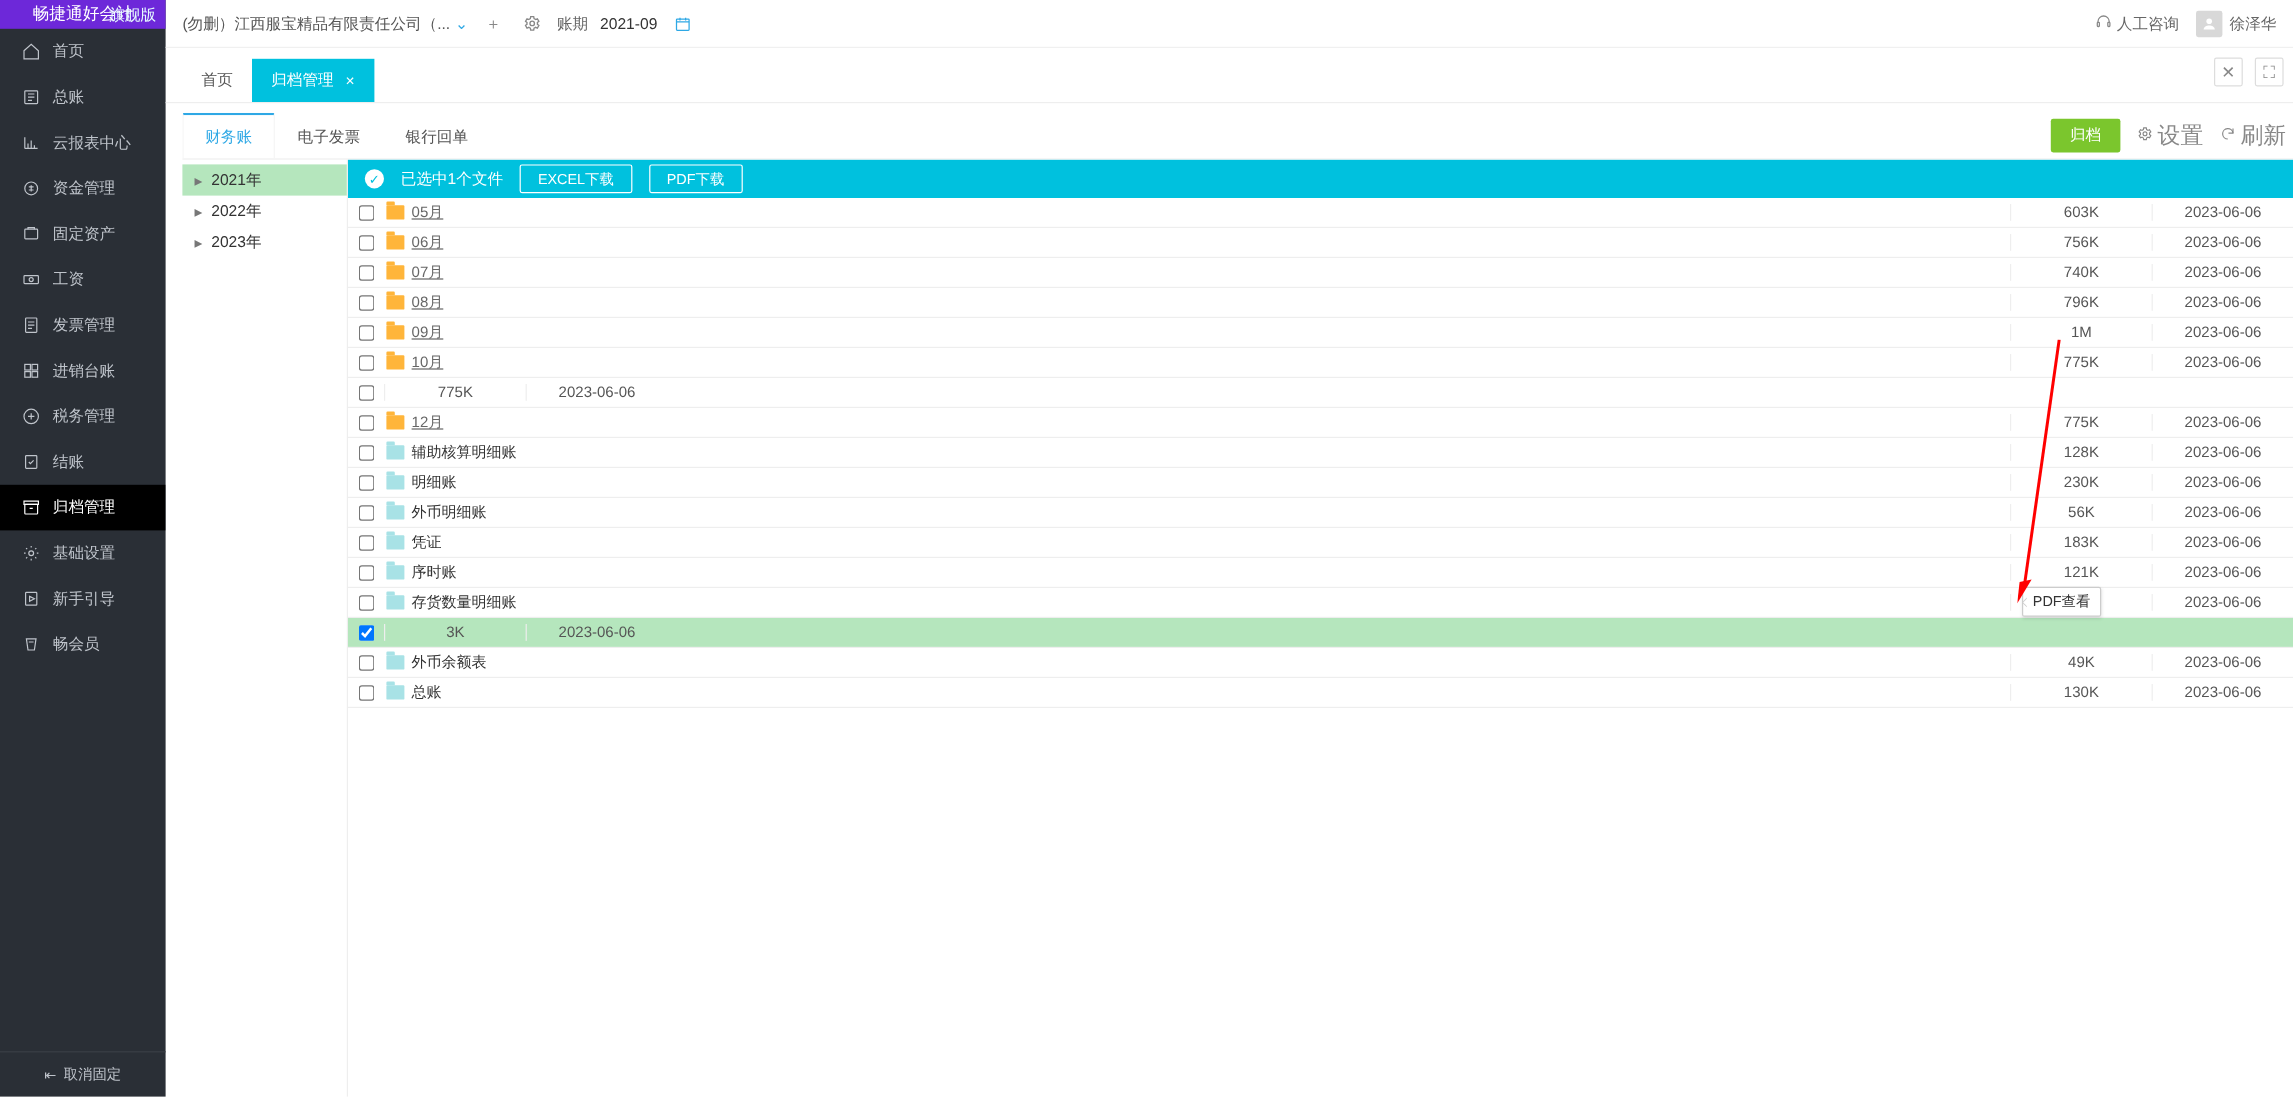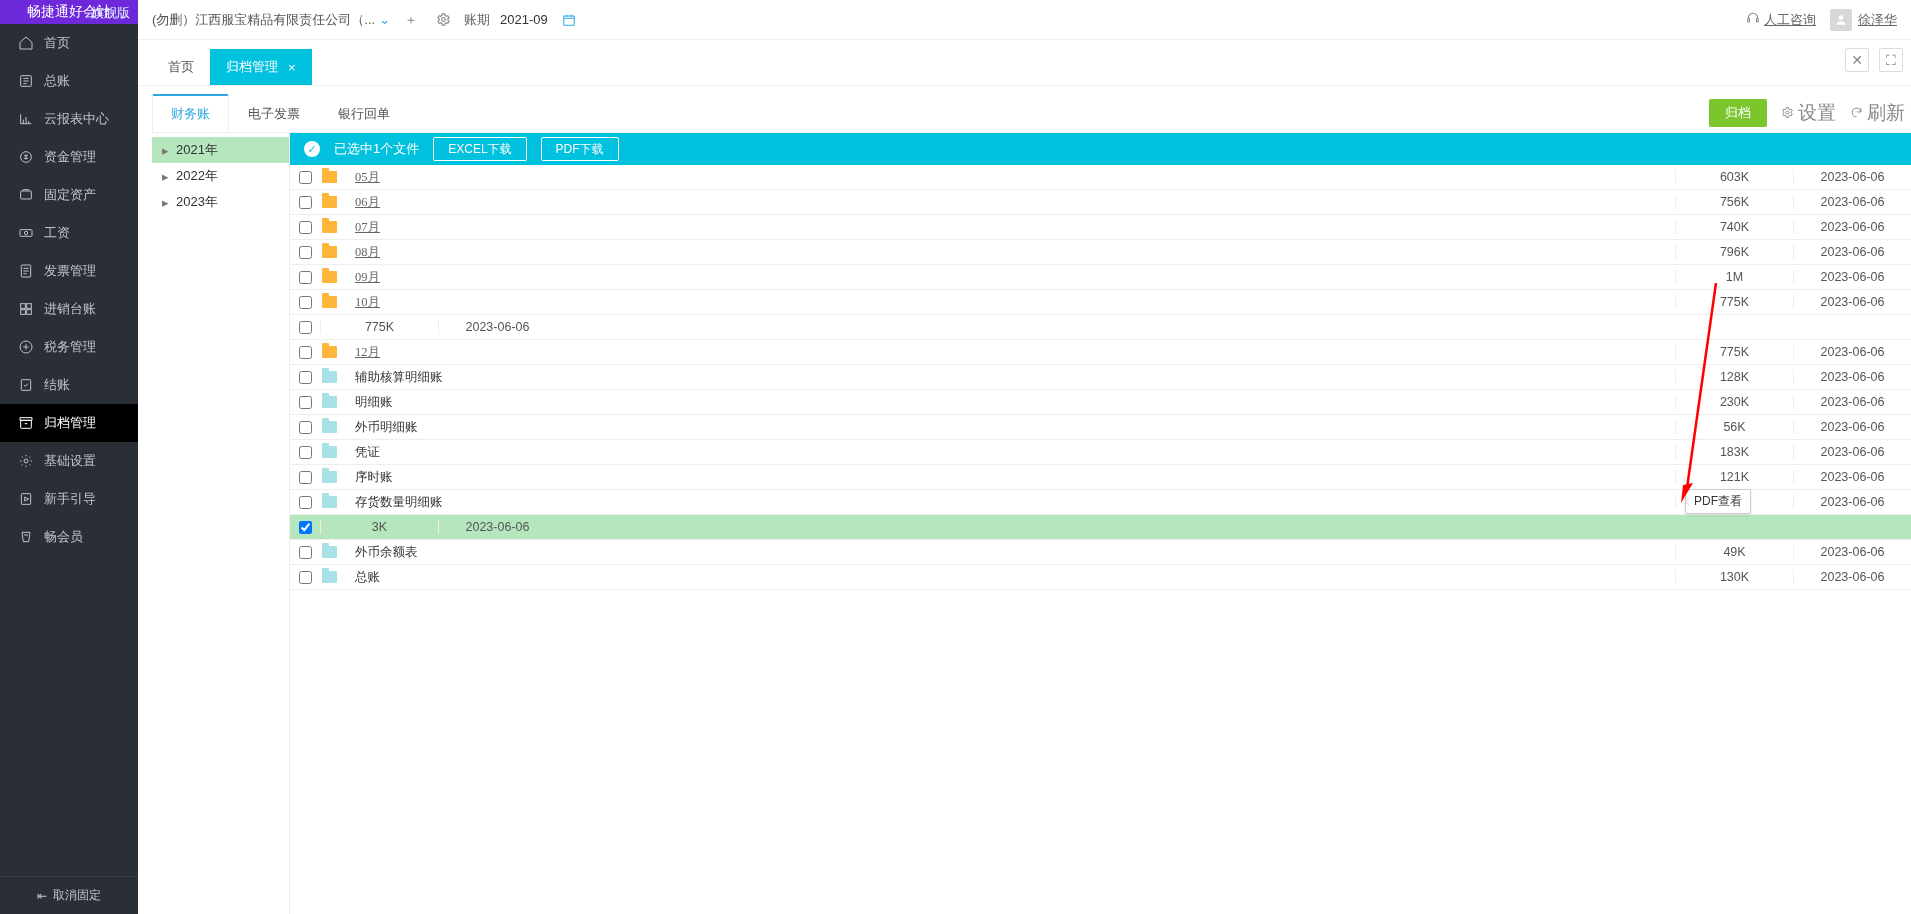--- a/index.html
+++ b/index.html
@@ -29,7 +29,7 @@
   .topbar .period-label { color:#666; }
   .topbar .period-value { color:#333; }
   .topbar .spacer { flex:1; }
-  .top-right { display:flex; align-items:center; gap:14px; color:#666;text-decoration:underline; }
+  .top-right { display:flex; align-items:center; gap:14px; color:#666; }
   .avatar { width:22px; height:22px; background:#d8d8d8; border-radius:2px; display:inline-flex; align-items:center; justify-content:center; }
 
   

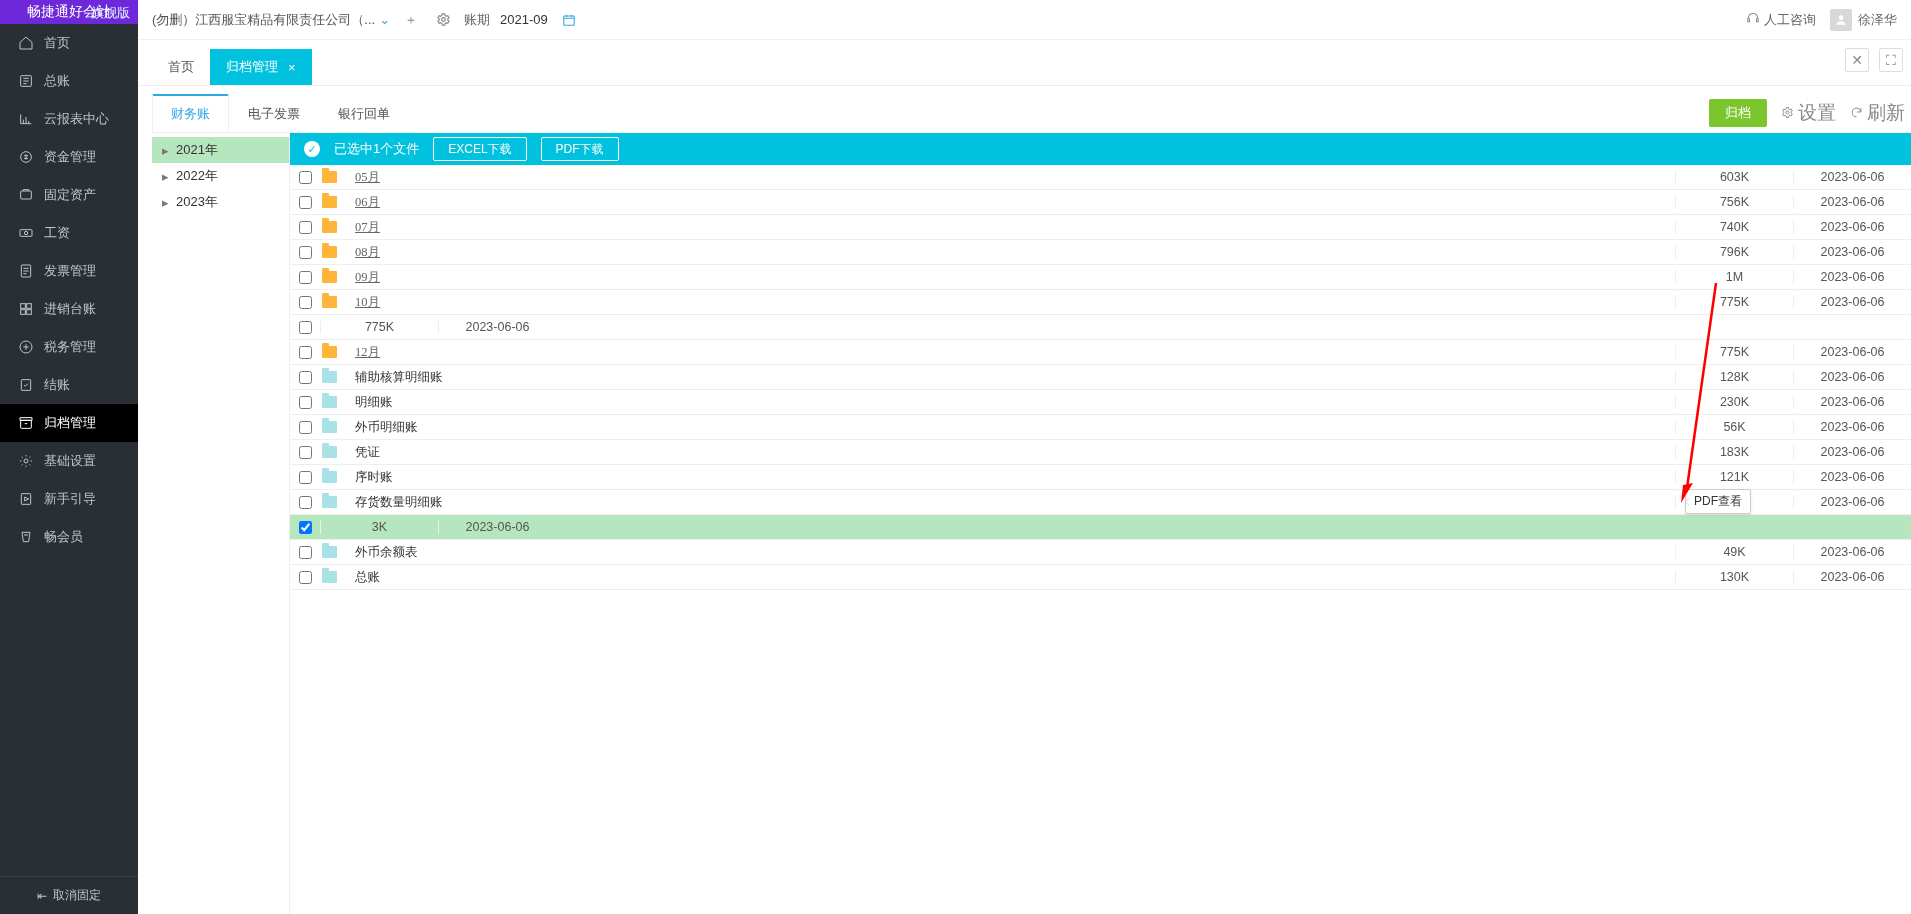--- a/index.html
+++ b/index.html
@@ -66,7 +66,7 @@
   .row { height:25px; display:flex; align-items:center; border-bottom:1px solid #eee; font-size:12.5px; }
   .row .cb { width:30px; display:flex; align-items:center; justify-content:center; }
   .row .cb input { width:13px; height:13px; }
-  .row .name { flex:1; display:flex; align-items:center; gap:18px; padding-left:2px; min-width:0;font-family:Liberation Serif, serif; }
+  .row .name { flex:1; display:flex; align-items:center; gap:6px; padding-left:2px; min-width:0; }
   .row .size { width:118px; text-align:center; color:#555; border-left:1px solid #eee; }
   .row .date { width:118px; text-align:center; color:#555; border-left:1px solid #eee; }
   .row.selected { background:#b5e6bd; }

